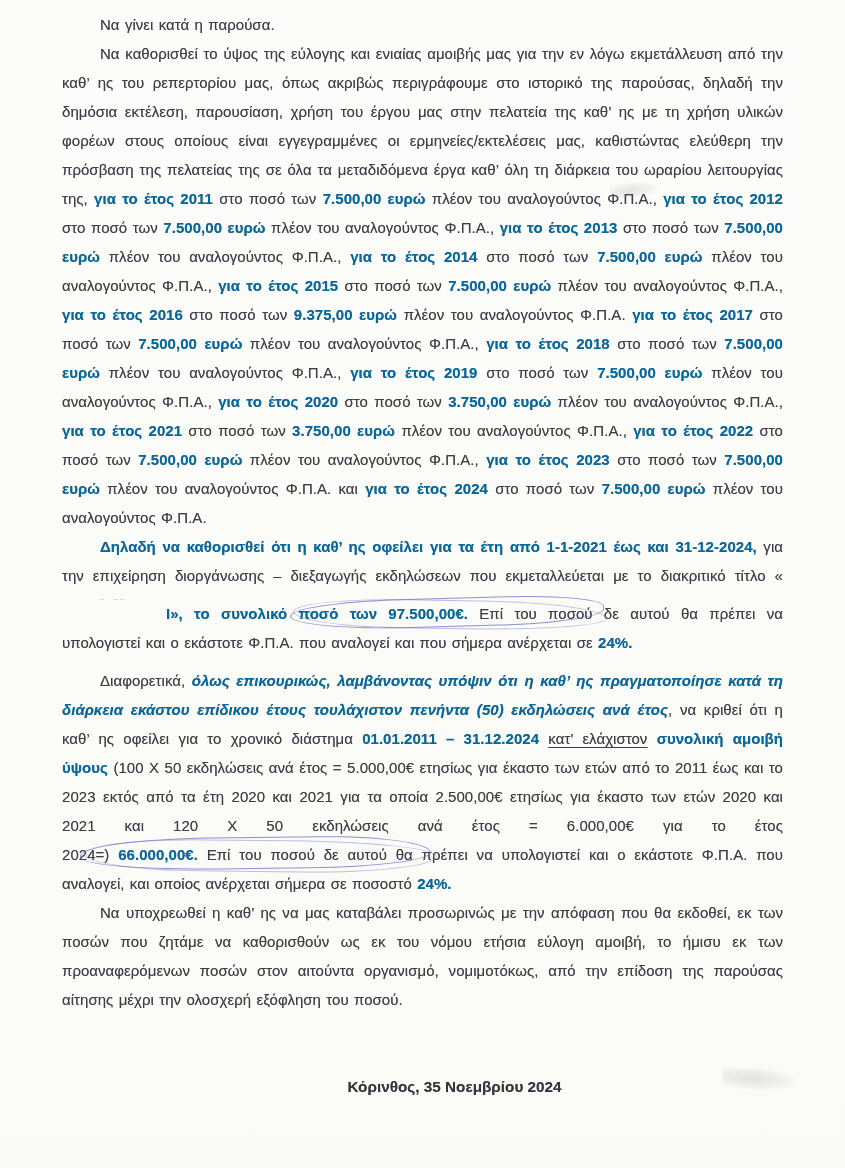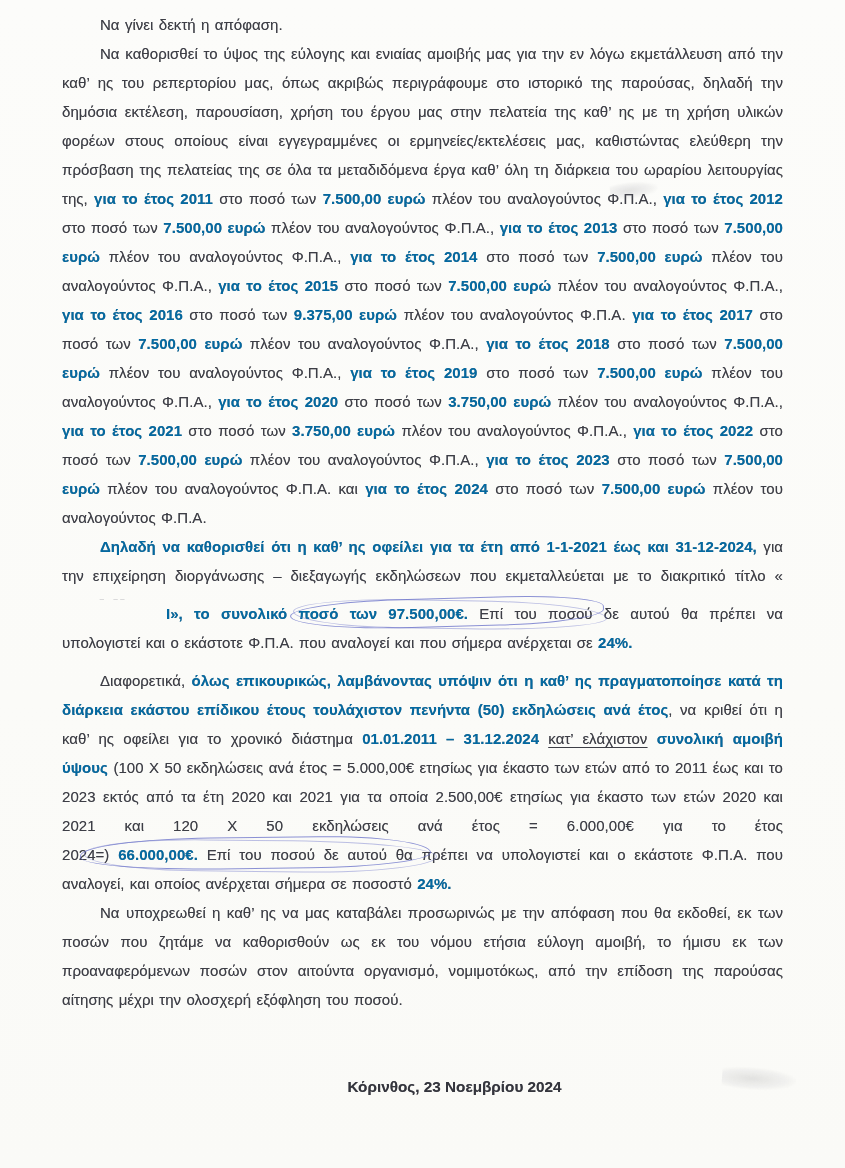--- a/index.html
+++ b/index.html
@@ -88,7 +88,7 @@
 <body>
 
 <div class="page-inner">
-    <p class="para"><span>Να γίνει δεκτή η απόφαση.</span></p>
+    <p class="para"><span>Να γίνει κατά η παρούσα.</span></p>
     <p class="para"><span>Να καθορισθεί το ύψος της εύλογης και ενιαίας αμοιβής μας για την εν λόγω εκμετάλλευση από την καθ’ ης του ρεπερτορίου μας, όπως ακριβώς περιγράφουμε στο ιστορικό της παρούσας, δηλαδή την δημόσια εκτέλεση, παρουσίαση, χρήση του έργου μας στην πελατεία της καθ’ ης με τη χρήση υλικών φορέων στους οποίους είναι εγγεγραμμένες οι ερμηνείες/εκτελέσεις μας, καθιστώντας ελεύθερη την πρόσβαση της πελατείας της σε όλα τα μεταδιδόμενα έργα καθ’ όλη τη διάρκεια του ωραρίου λειτουργίας της, </span><span class="b">για το έτος 2011</span><span> στο ποσό των </span><span class="b">7.500,00 ευρώ</span><span> πλέον του αναλογούντος Φ.Π.Α., </span><span class="b">για το έτος 2012</span><span> στο ποσό των </span><span class="b">7.500,00 ευρώ</span><span> πλέον του αναλογούντος Φ.Π.Α., </span><span class="b">για το έτος 2013</span><span> στο ποσό των </span><span class="b">7.500,00 ευρώ</span><span> πλέον του αναλογούντος Φ.Π.Α., </span><span class="b">για το έτος 2014</span><span> στο ποσό των </span><span class="b">7.500,00 ευρώ</span><span> πλέον του αναλογούντος Φ.Π.Α., </span><span class="b">για το έτος 2015</span><span> στο ποσό των </span><span class="b">7.500,00 ευρώ</span><span> πλέον του αναλογούντος Φ.Π.Α., </span><span class="b">για το έτος 2016</span><span> στο ποσό των </span><span class="b">9.375,00 ευρώ</span><span> πλέον του αναλογούντος Φ.Π.Α. </span><span class="b">για το έτος 2017</span><span> στο ποσό των </span><span class="b">7.500,00 ευρώ</span><span> πλέον του αναλογούντος Φ.Π.Α., </span><span class="b">για το έτος 2018</span><span> στο ποσό των </span><span class="b">7.500,00 ευρώ</span><span> πλέον του αναλογούντος Φ.Π.Α., </span><span class="b">για το έτος 2019</span><span> στο ποσό των </span><span class="b">7.500,00 ευρώ</span><span> πλέον του αναλογούντος Φ.Π.Α., </span><span class="b">για το έτος 2020</span><span> στο ποσό των </span><span class="b">3.750,00 ευρώ</span><span> πλέον του αναλογούντος Φ.Π.Α., </span><span class="b">για το έτος 2021</span><span> στο ποσό των </span><span class="b">3.750,00 ευρώ</span><span> πλέον του αναλογούντος Φ.Π.Α., </span><span class="b">για το έτος 2022</span><span> στο ποσό των </span><span class="b">7.500,00 ευρώ</span><span> πλέον του αναλογούντος Φ.Π.Α., </span><span class="b">για το έτος 2023</span><span> στο ποσό των </span><span class="b">7.500,00 ευρώ</span><span> πλέον του αναλογούντος Φ.Π.Α. και </span><span class="b">για το έτος 2024</span><span> στο ποσό των </span><span class="b">7.500,00 ευρώ</span><span> πλέον του αναλογούντος Φ.Π.Α.</span></p>
     <p class="para"><span class="b">Δηλαδή να καθορισθεί ότι η καθ’ ης οφείλει για τα έτη από 1-1-2021 έως και 31-12-2024,</span><span> για την επιχείρηση διοργάνωσης – διεξαγωγής εκδηλώσεων που εκμεταλλεύεται με το διακριτικό τίτλο «</span><span class="redacted">‾ ‾‾</span><span class="b">Ι», το συνολικό </span><span class="pen-circle c97"><span class="b">ποσό των 97.500,00€.</span><span> Επί του ποσού</span></span><span> δε αυτού θα πρέπει να υπολογιστεί και ο εκάστοτε Φ.Π.Α. που αναλογεί και που σήμερα ανέρχεται σε </span><span class="b">24%.</span></p>
     <p class="para gap-top"><span>Διαφορετικά, </span><span class="b i">όλως επικουρικώς, λαμβάνοντας υπόψιν ότι η καθ’ ης πραγματοποίησε κατά τη διάρκεια εκάστου επίδικου έτους τουλάχιστον πενήντα (50) εκδηλώσεις ανά έτος</span><span>, να κριθεί ότι η καθ’ ης οφείλει για το χρονικό διάστημα </span><span class="b">01.01.2011 – 31.12.2024</span><span> </span><span class="u">κατ’ ελάχιστον</span><span> </span><span class="b">συνολική αμοιβή ύψους</span><span> (100 X 50 εκδηλώσεις ανά έτος = 5.000,00€ ετησίως για έκαστο των ετών από το 2011 έως και το 2023 εκτός από τα έτη 2020 και 2021 για τα οποία 2.500,00€ ετησίως για έκαστο των ετών 2020 και 2021 και 120 X 50 εκδηλώσεις ανά έτος = 6.000,00€ για το έτος 2024</span><span class="pen-circle c66"><span>=) </span><span class="b">66.000,00€.</span><span> Επί του ποσού δε αυτού θα</span></span><span> πρέπει να υπολογιστεί και ο εκάστοτε Φ.Π.Α. που αναλογεί, και οποίος ανέρχεται σήμερα σε ποσοστό </span><span class="b">24%.</span></p>

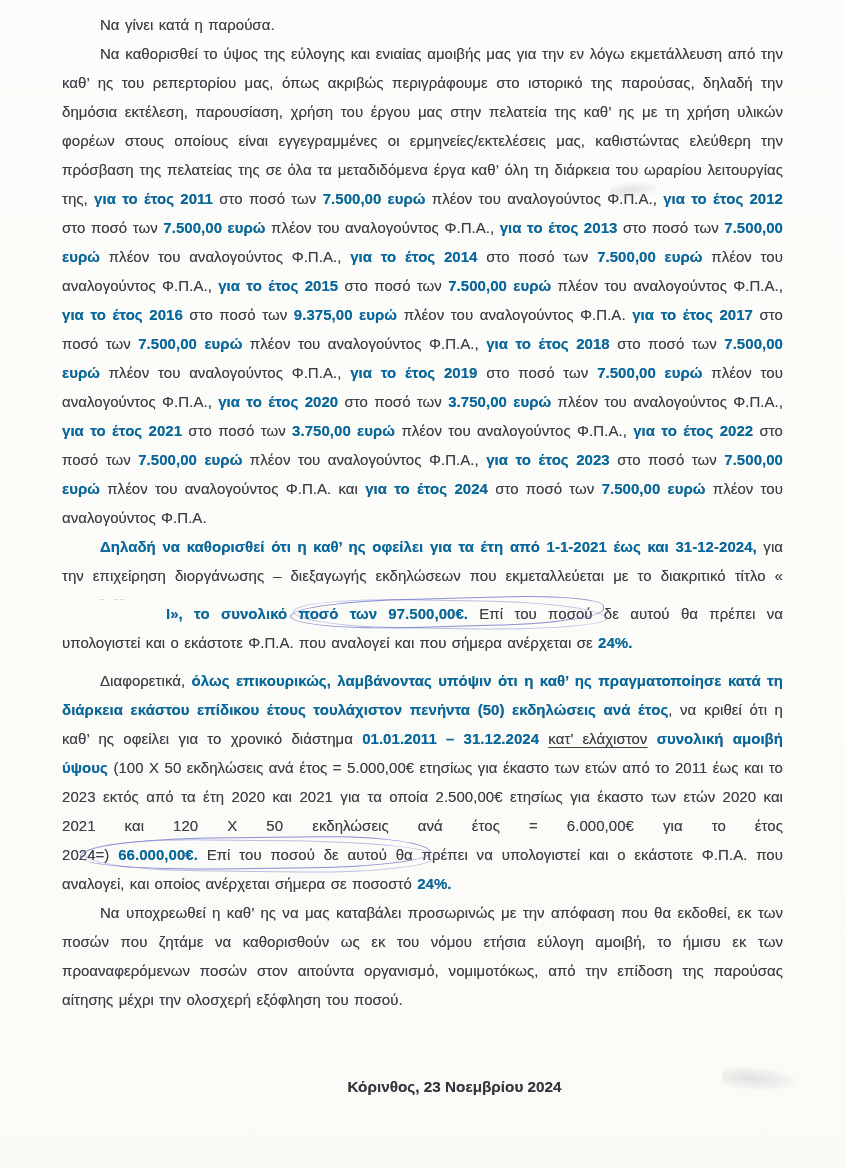--- a/index.html
+++ b/index.html
@@ -26,7 +26,7 @@
   }
   p.para.gap-top{margin-top:9px;}
   .b{font-weight:bold;color:#0369a1;}
-  .i{}
+  .i{font-style:italic;}
   .u{text-decoration:underline;text-underline-offset:3px;}
   .pen-circle{
     position:relative;

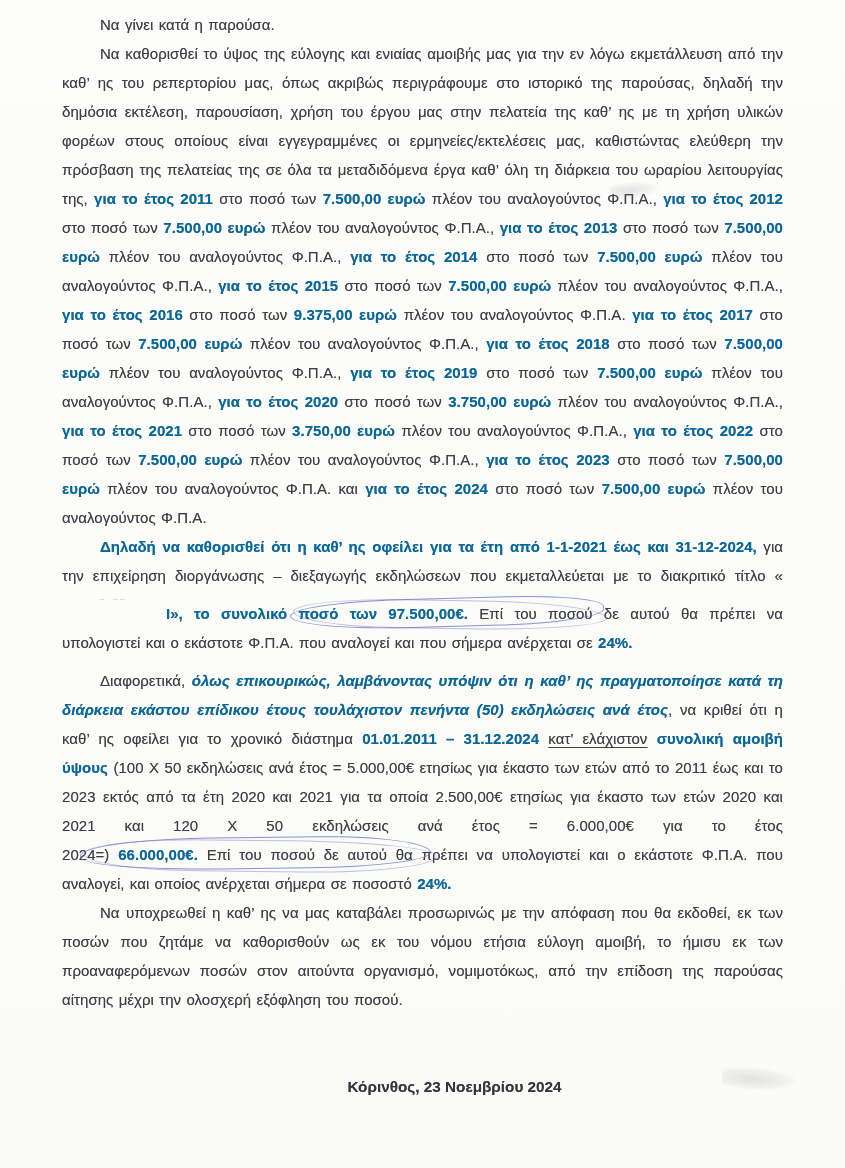--- a/index.html
+++ b/index.html
@@ -95,7 +95,7 @@
     <p class="para"><span>Να υποχρεωθεί η καθ’ ης να μας καταβάλει προσωρινώς με την απόφαση που θα εκδοθεί, εκ των ποσών που ζητάμε να καθορισθούν ως εκ του νόμου ετήσια εύλογη αμοιβή, το ήμισυ εκ των προαναφερόμενων ποσών στον αιτούντα οργανισμό, νομιμοτόκως, από την επίδοση της παρούσας αίτησης μέχρι την ολοσχερή εξόφληση του ποσού.</span></p>
   </div>
 
-<p class="signature" style="position:absolute;left:62px;top:1078px;width:721px;margin:0;">Κόρινθος, 23 Νοεμβρίου 2024</p>
+<p class="signature" style="position:absolute;left:62px;top:1078px;width:721px;margin:0;">Κόρινθος, 35 Νοεμβρίου 2024</p>
 
 <div class="smudge s1"></div>
 <div class="smudge s2"></div>

